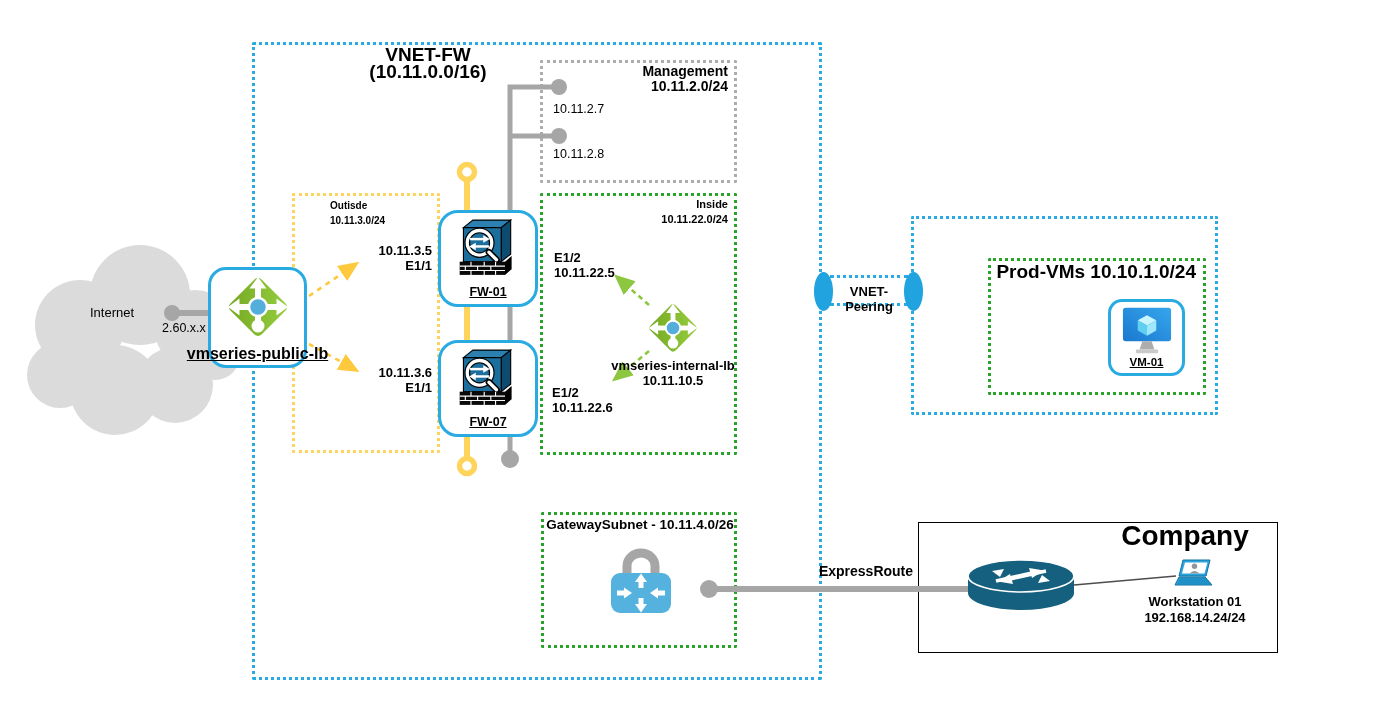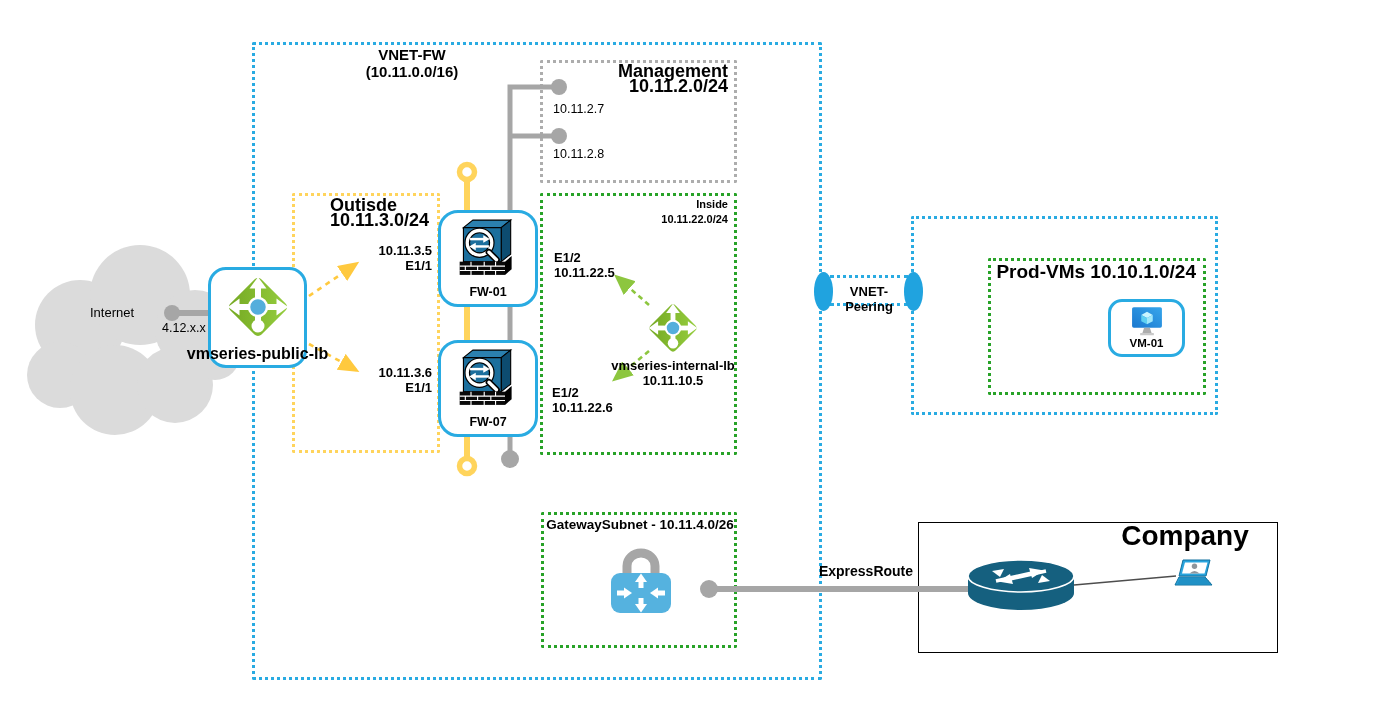--- a/index.html
+++ b/index.html
@@ -95,7 +95,7 @@
     <div class="abs b" style="left:22px;top:14px;width:82px;text-align:center;font-size:13px;">VNET-Peering</div>
   </div>
 
-  <div class="lbl b ctr z3" style="left:312px;top:46px;width:200px;font-size:15px;line-height:17px;">
+  <div class="lbl b ctr z3" style="left:328px;top:46px;width:200px;font-size:19px;line-height:17px;">
     <div>VNET-FW</div>
     <div>(10.11.0.0/16)</div>
   </div>

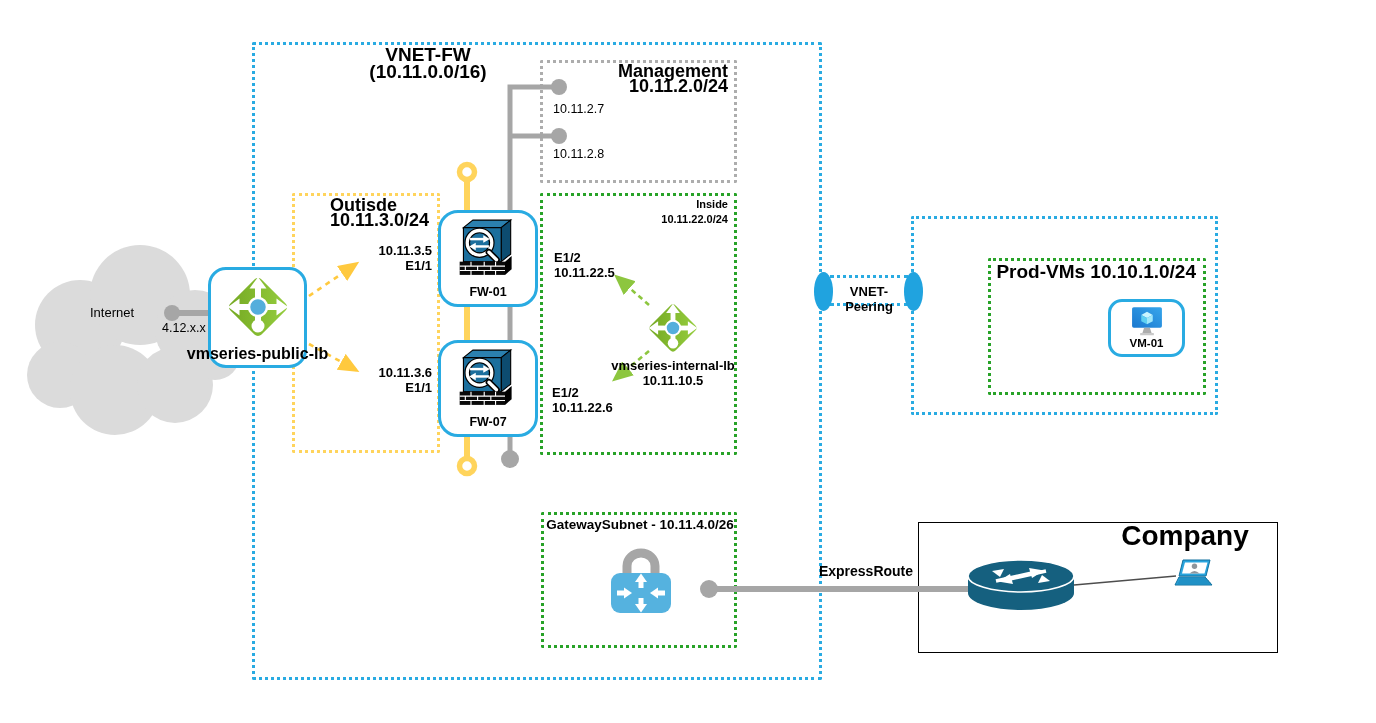--- a/index.html
+++ b/index.html
@@ -100,7 +100,7 @@
     <div>(10.11.0.0/16)</div>
   </div>
 
-  <div class="lbl b rt z3" style="left:545px;top:64px;width:183px;font-size:18px;">
+  <div class="lbl b rt z3" style="left:545px;top:64px;width:183px;font-size:14px;">
     <div>Management</div>
     <div>10.11.2.0/24</div>
   </div>

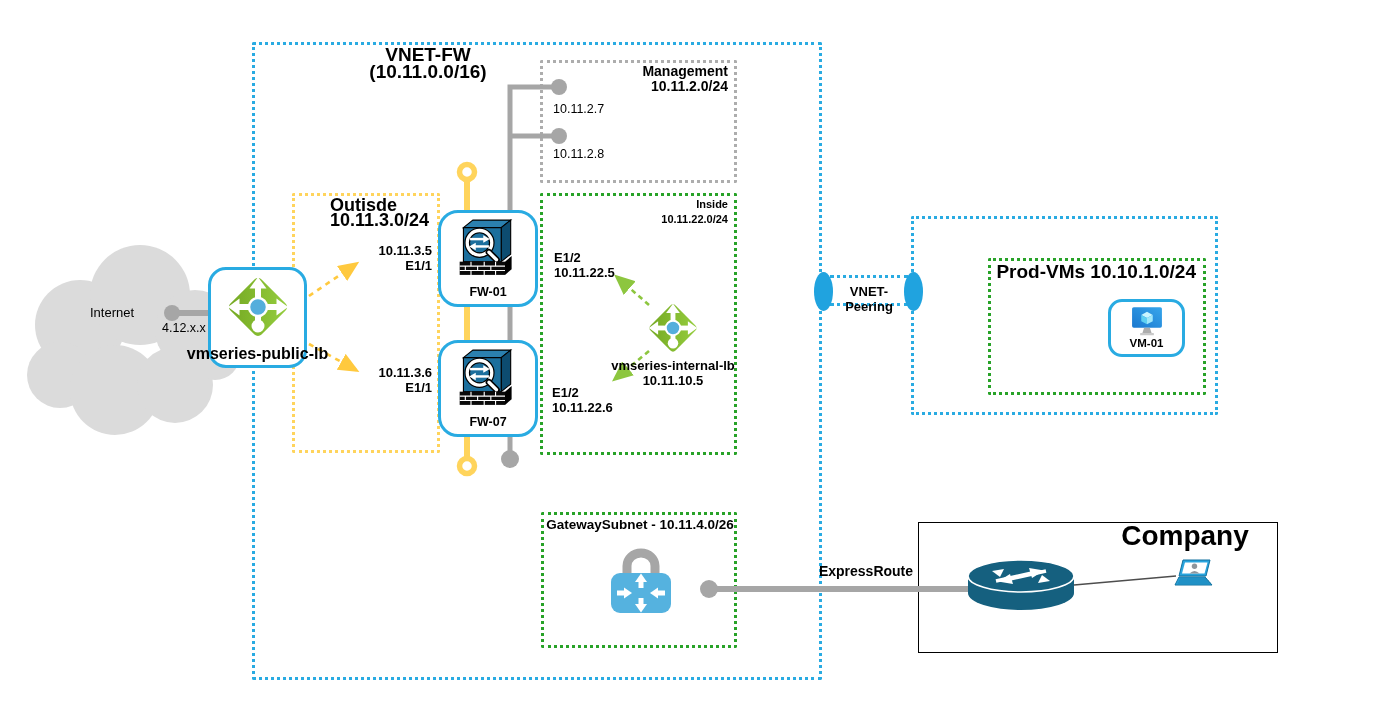--- a/index.html
+++ b/index.html
@@ -110,7 +110,7 @@
     <div>10.11.22.0/24</div>
   </div>
 
-  <div class="lbl b z3" style="left:330px;top:198px;width:120px;font-size:18px;">
+  <div class="lbl b z3" style="left:330px;top:198px;width:120px;font-size:10px;">
     <div>Outisde</div>
     <div>10.11.3.0/24</div>
   </div>

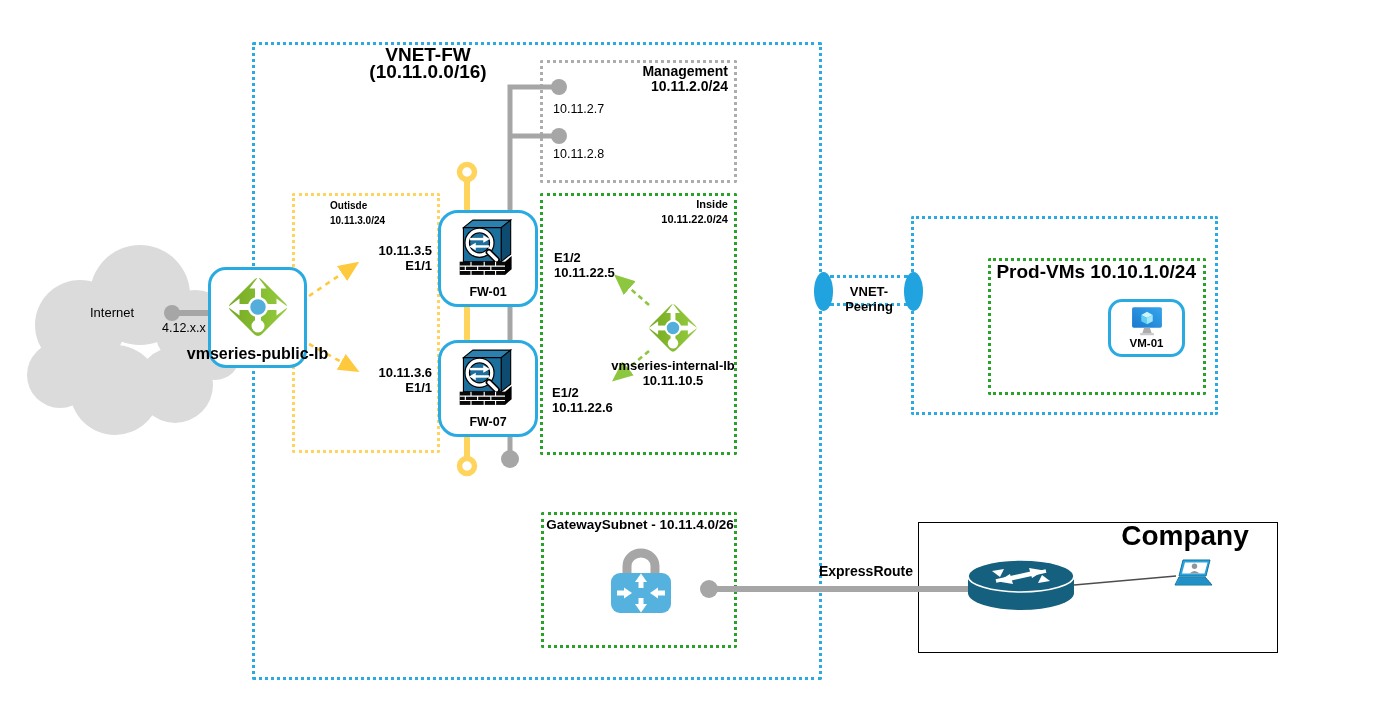--- a/index.html
+++ b/index.html
@@ -11,7 +11,7 @@
   .lbl{position:absolute;line-height:15px;font-size:13px;}
   .b{font-weight:bold;}
   .ctr{text-align:center;} .rt{text-align:right;}
-  .tile{position:absolute;background:#fff;border:3px solid #29ABE2;border-radius:18px;box-sizing:border-box;display:flex;flex-direction:column;align-items:center;justify-content:center;}
+  .tile{position:absolute;background:#fff;border:3px solid #29ABE2;border-radius:18px;box-sizing:border-box;display:flex;flex-direction:column;align-items:center;justify-content:center;text-decoration:underline;}
   .tile .cap{font-weight:bold;font-size:12.5px;line-height:13px;margin-top:auto;margin-bottom:5px;white-space:nowrap;}
   svg{display:block;}
 </style>

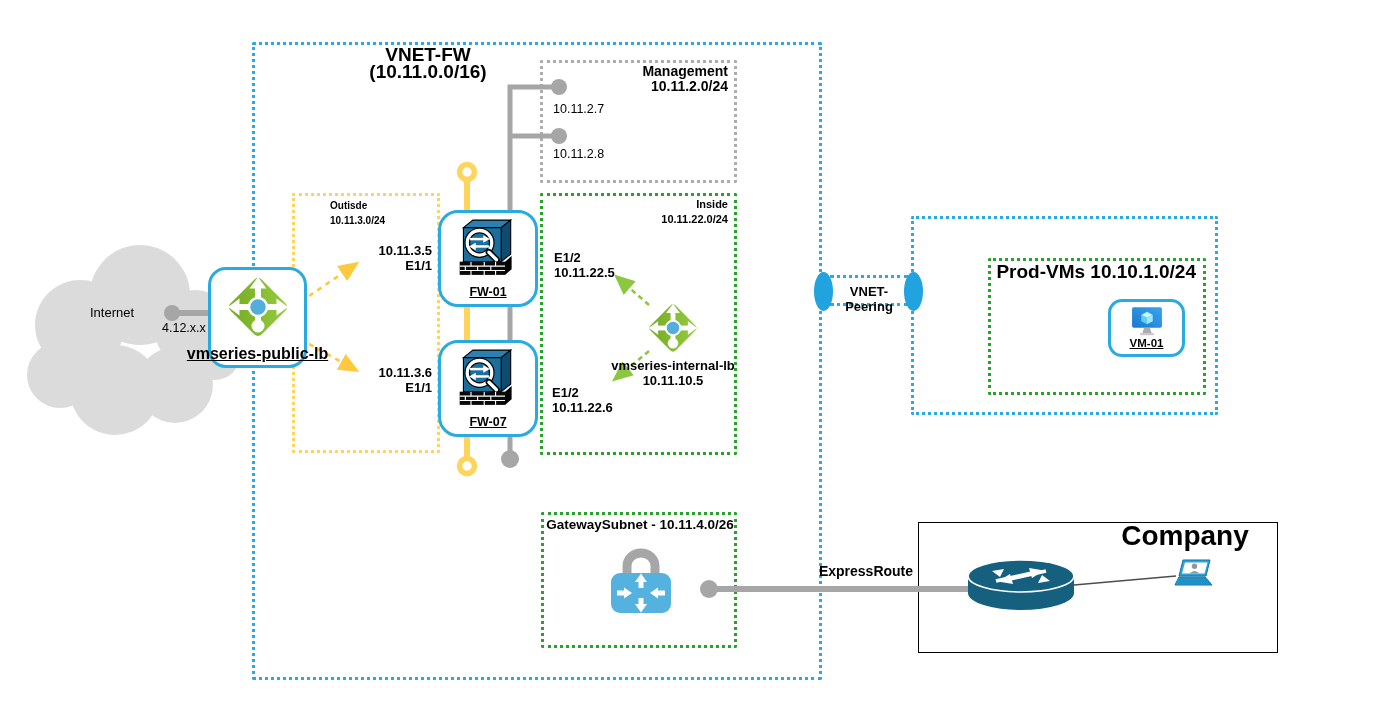--- a/index.html
+++ b/index.html
@@ -123,7 +123,7 @@
   <div class="lbl b ctr z3" style="left:1090px;top:522px;width:190px;font-size:28px;line-height:28px;">Company</div>
 
   <div class="lbl ctr z3" style="left:62px;top:305px;width:100px;">Internet</div>
-  <div class="lbl z3" style="left:162px;top:321px;width:52px;font-size:12.5px;">4.12.x.x</div>
+  <div class="lbl z3" style="left:162px;top:321px;width:52px;font-size:12.5px;">2.60.x.x</div>
 
   <div class="lbl b rt z3" style="left:340px;top:243px;width:92px;">
     <div>10.11.3.5</div>

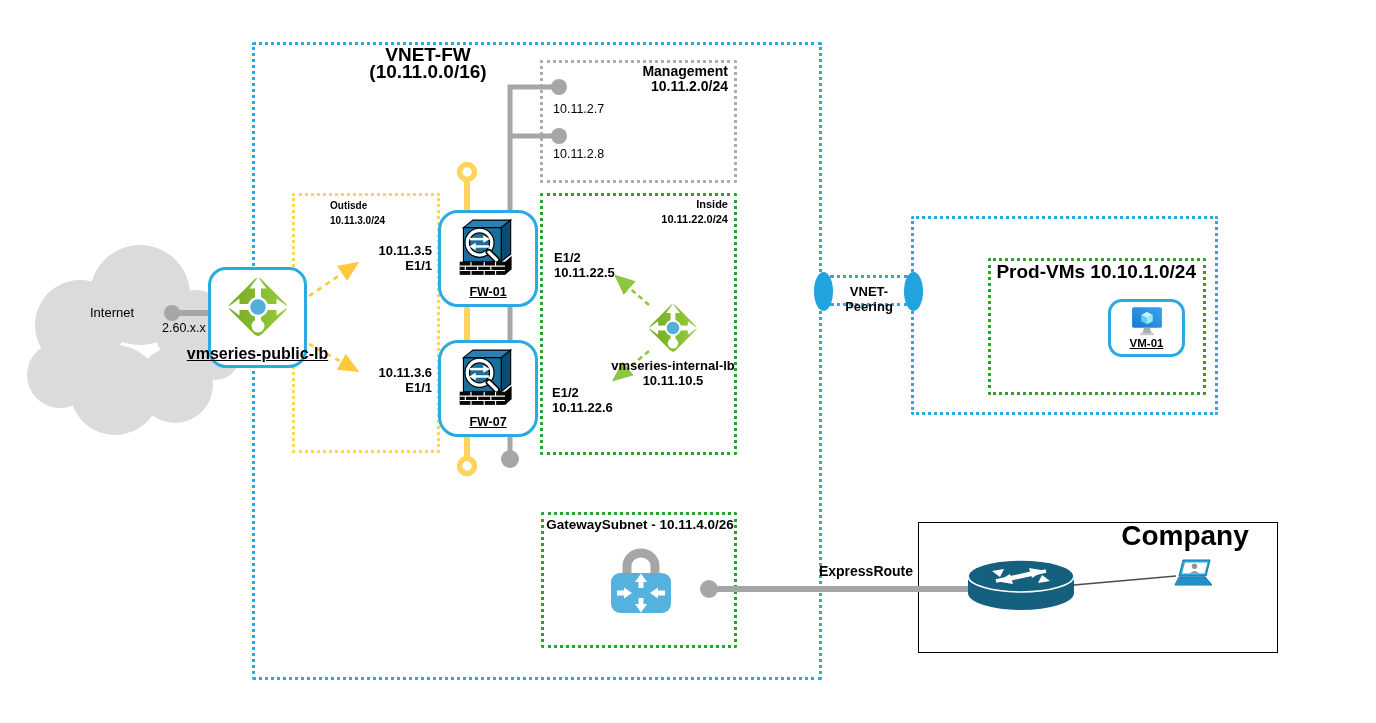--- a/index.html
+++ b/index.html
@@ -325,7 +325,7 @@
     </g>
   </svg>
 
-  <div class="tile z4" style="left:1108px;top:299px;width:77px;height:58px;border-radius:14px;">
+  <div class="tile z4" style="left:1108px;top:299px;width:77px;height:77px;border-radius:14px;">
     <svg width="58" height="50" viewBox="0 0 60 54" style="margin-top:4px;">
       <defs>
         <linearGradient id="scr" x1="0" y1="1" x2="1" y2="0">

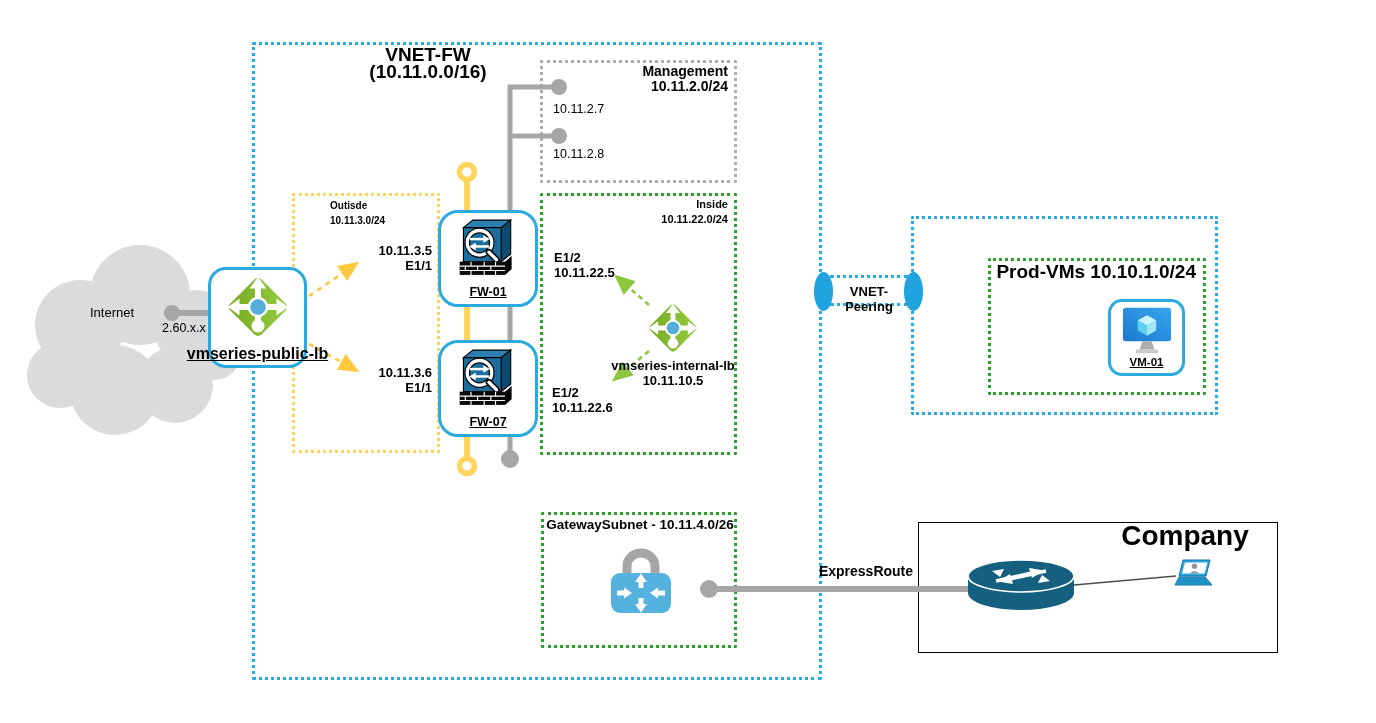--- a/index.html
+++ b/index.html
@@ -153,6 +153,10 @@
 
   <div class="lbl b ctr z3" style="left:800px;top:564px;width:132px;font-size:14px;">ExpressRoute</div>
 
+  <div class="lbl b ctr z3" style="left:1118px;top:594px;width:154px;line-height:15.5px;">
+    <div>Workstation 01</div>
+    <div>192.168.14.24/24</div>
+  </div>
 
   <div class="tile z4" style="left:208px;top:267px;width:99px;height:101px;border-radius:18px;border-width:3.5px;">
     <svg width="72" height="72" viewBox="0 0 72 72" style="margin-top:1px;">

